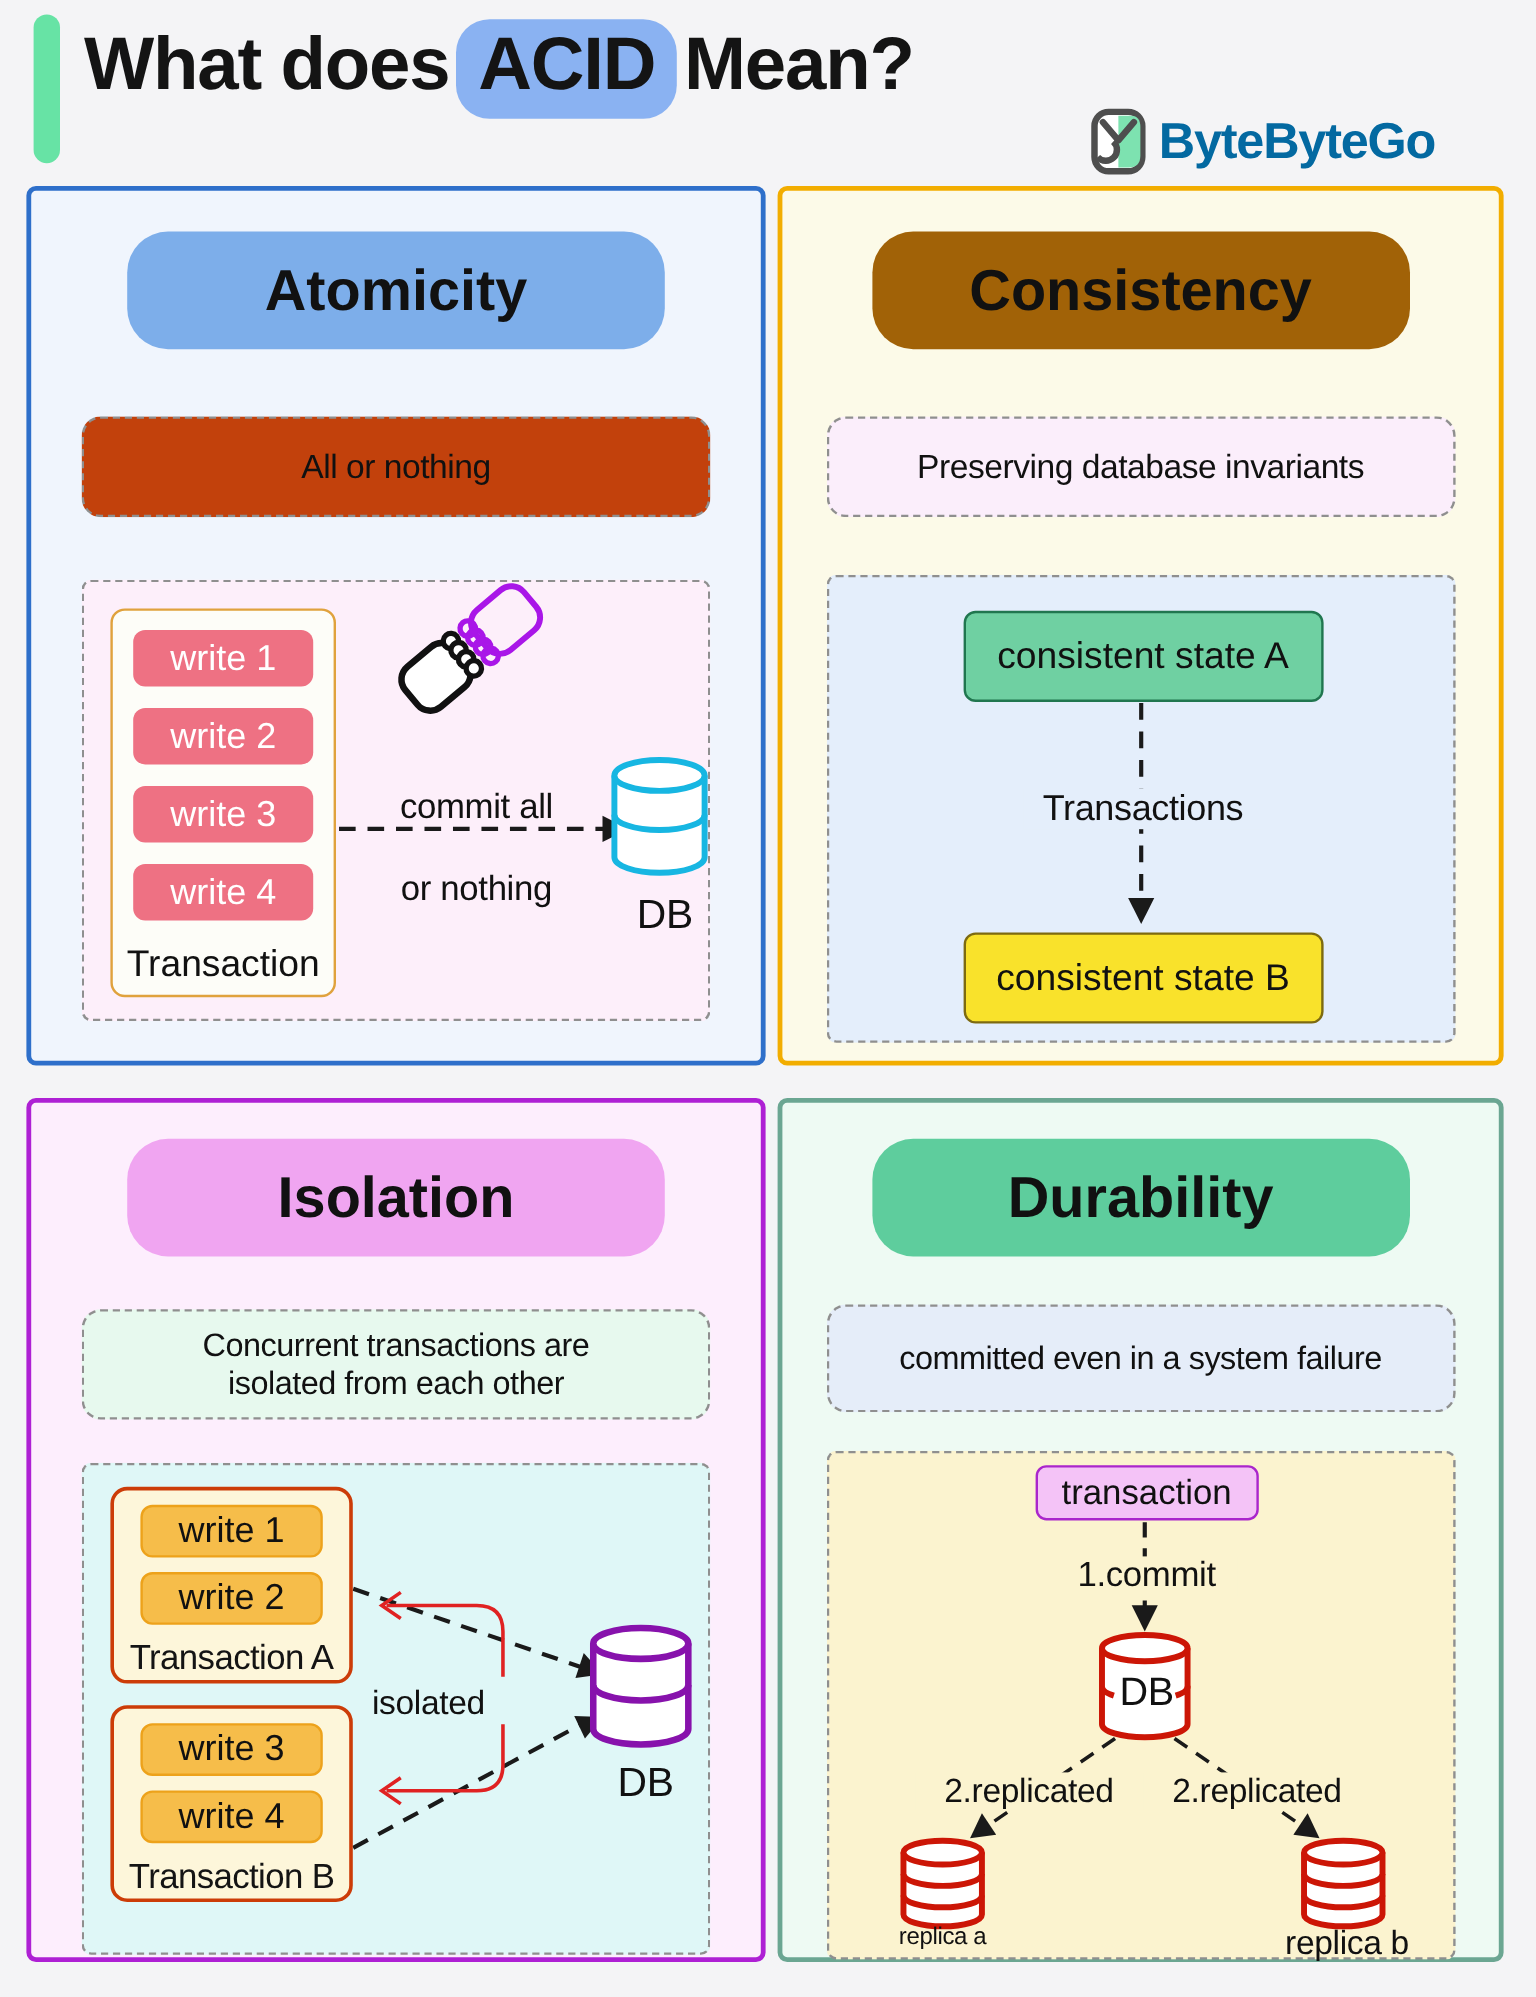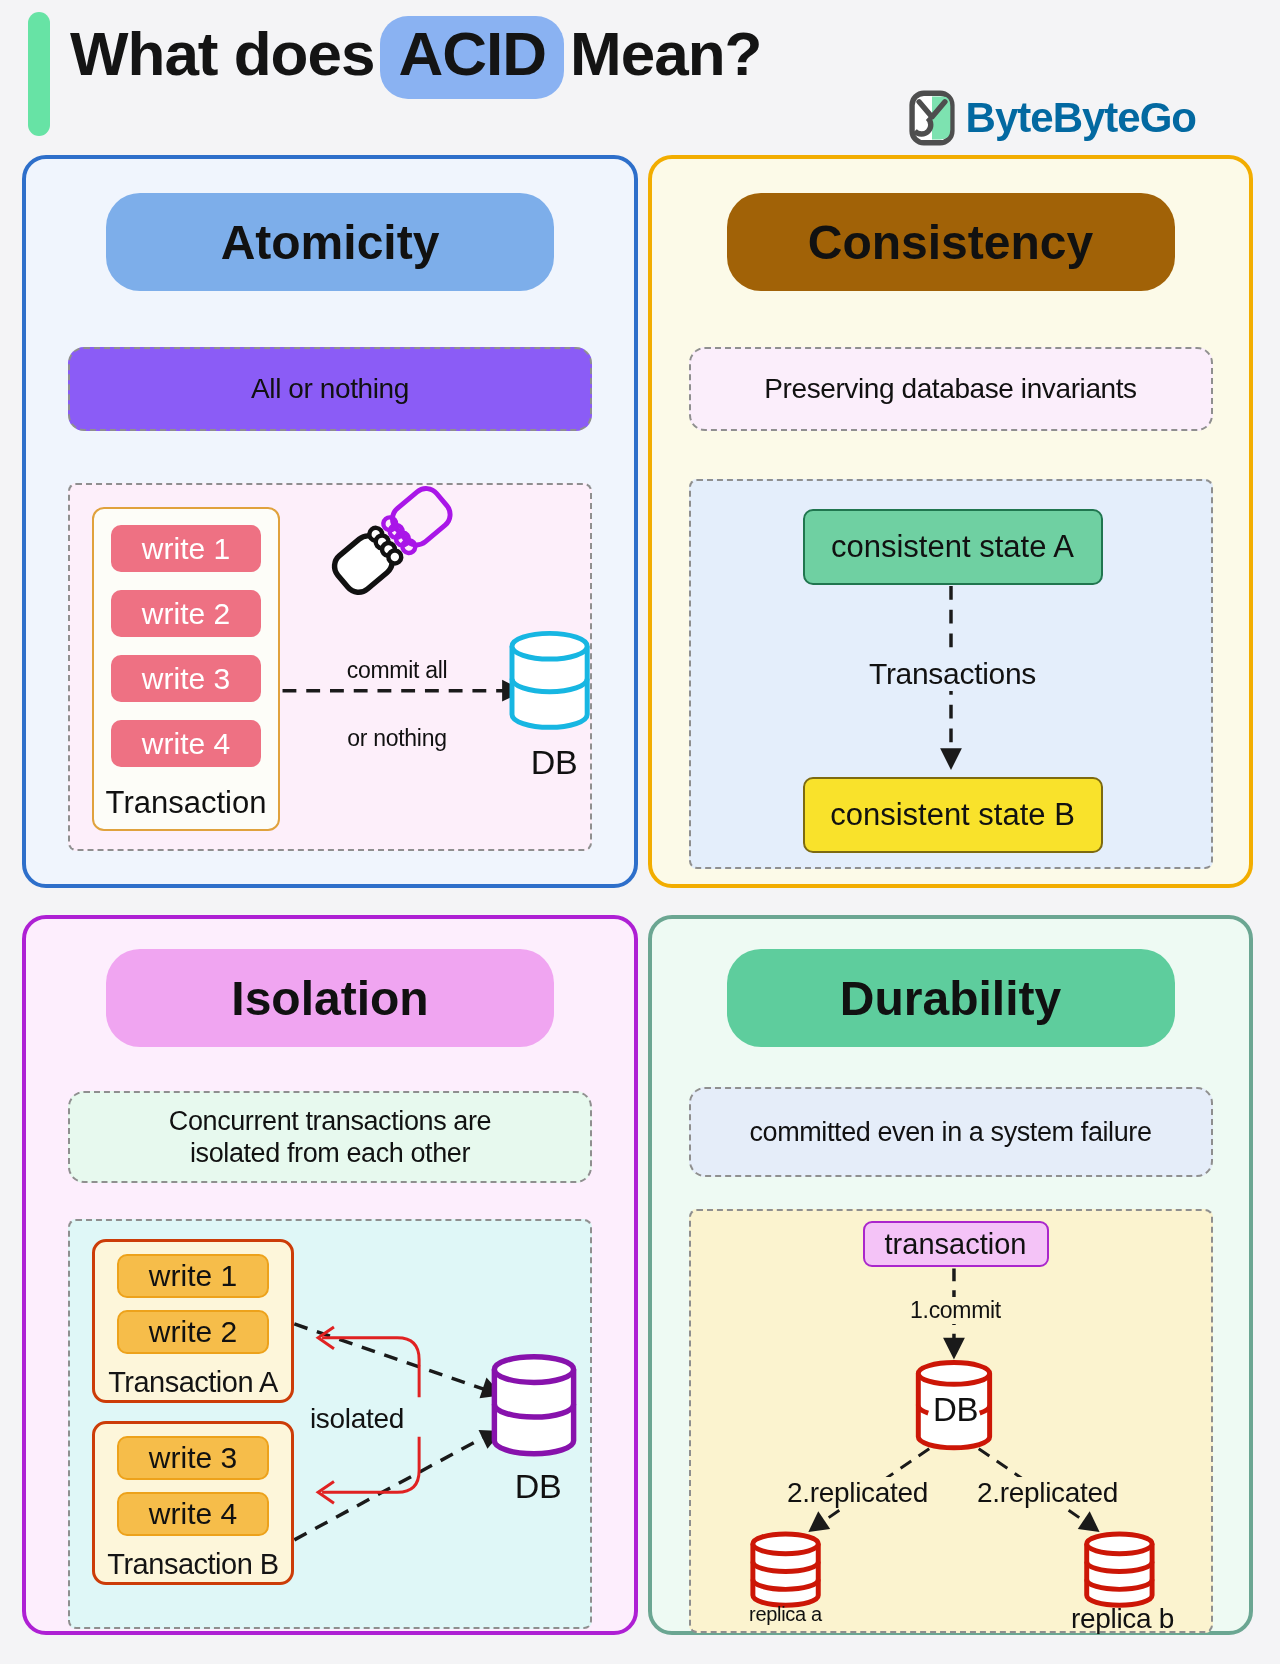--- a/index.html
+++ b/index.html
@@ -29,7 +29,7 @@
   .grid { position:absolute; left:22px; top:155px;
     display:grid; grid-template-columns:616px 605px; grid-template-rows:733px 720px;
     column-gap:10px; row-gap:27px; }
-  .panel { position:relative; border:4px solid; border-radius:24px; }
+  .panel { position:relative; border:4px solid; border-radius:8px; }
   .panel.atomicity   { border-color:#2e6fca; background:#f0f5fd; }
   .panel.consistency { border-color:#f2ad00; background:#fcfae8; }
   .panel.isolation   { border-color:#ae20d4; background:#fdeefd; }

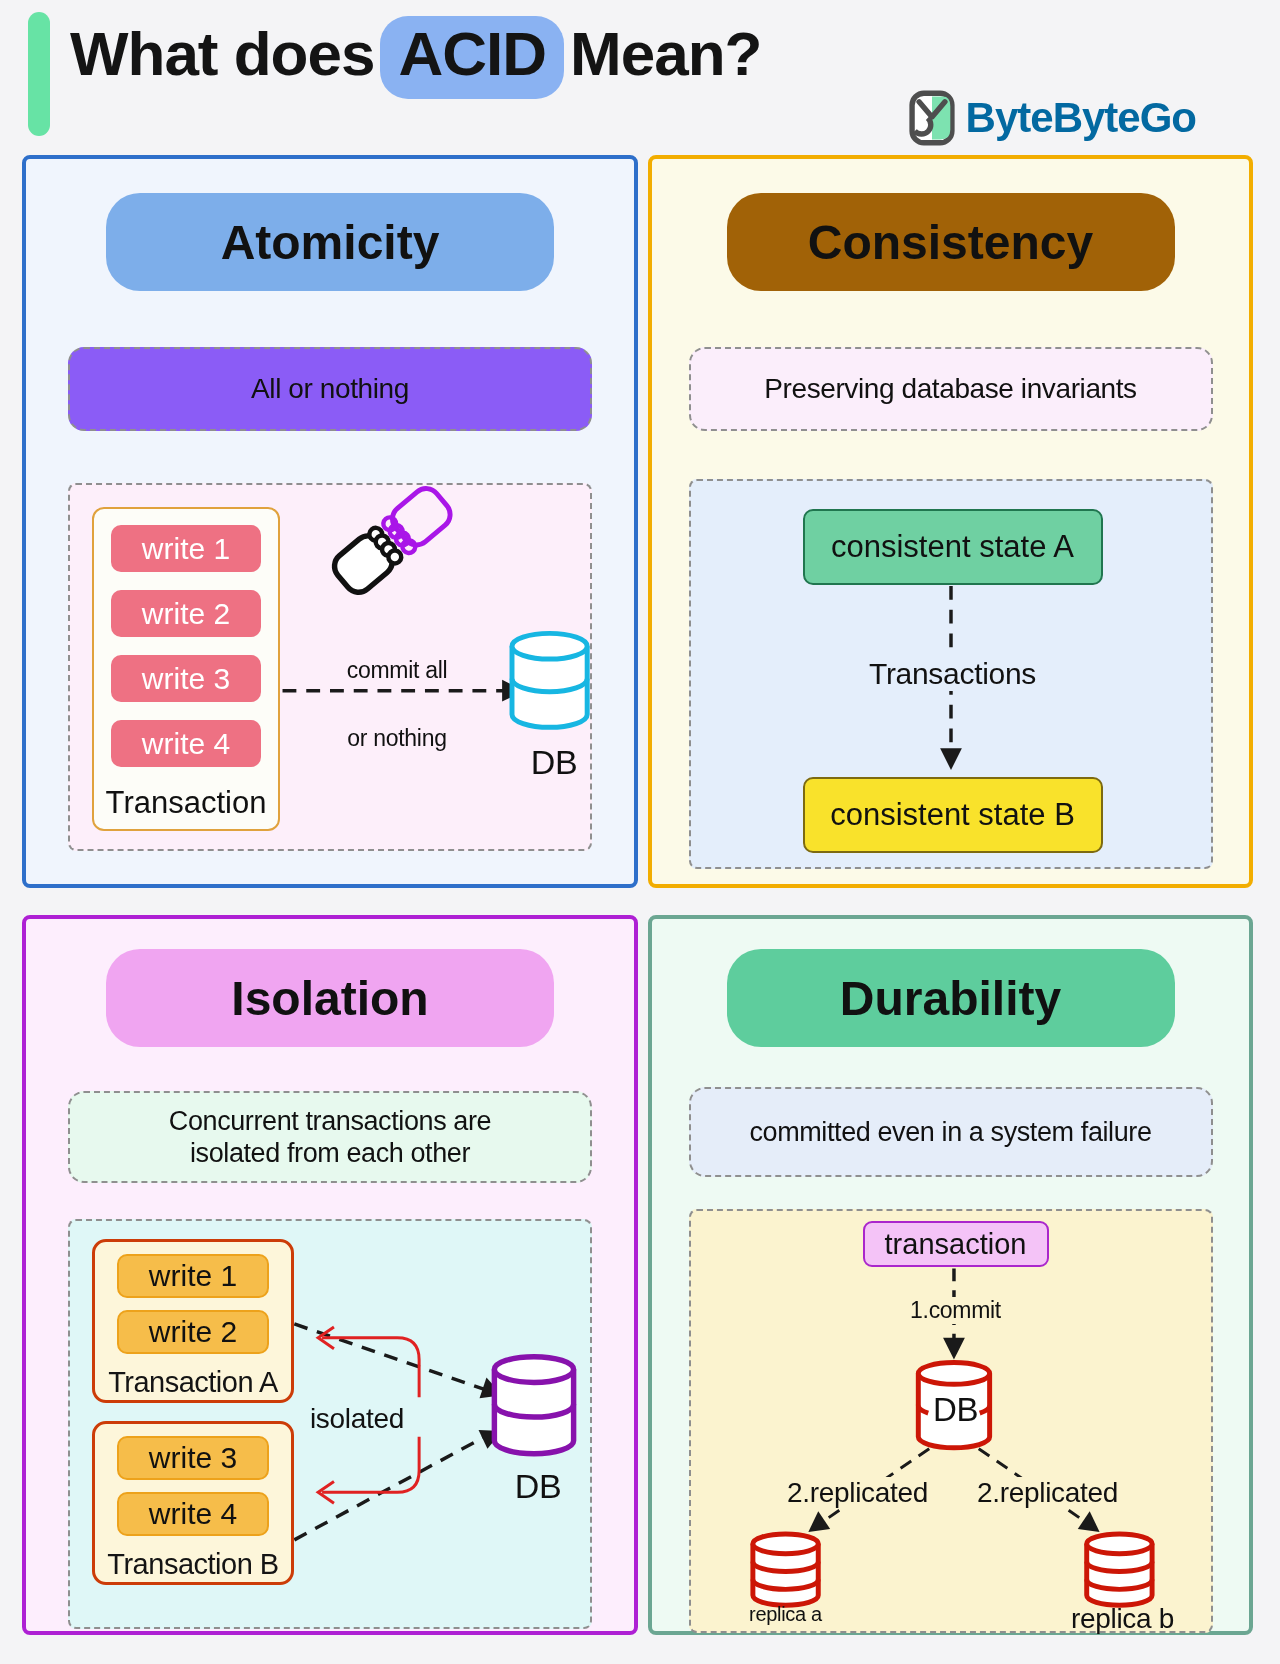--- a/index.html
+++ b/index.html
@@ -47,7 +47,7 @@
     border:2px dashed #8f8f8f; border-radius:16px;
     display:flex; flex-direction:column; align-items:center; justify-content:center;
     font-size:28px; letter-spacing:-0.4px; text-align:center; line-height:1.2; color:#111; }
-  .atomicity   .caption { background:#8b5cf6;text-align:right; }
+  .atomicity   .caption { background:#c2410c;text-align:right; }
   .consistency .caption { background:#fbeefb; }
   .isolation   .caption { background:#e7f9ee; margin-top:44px; min-height:92px; font-size:27px; }
   .durability  .caption { background:#e5edf9; margin-top:40px; min-height:90px; font-size:27px; }

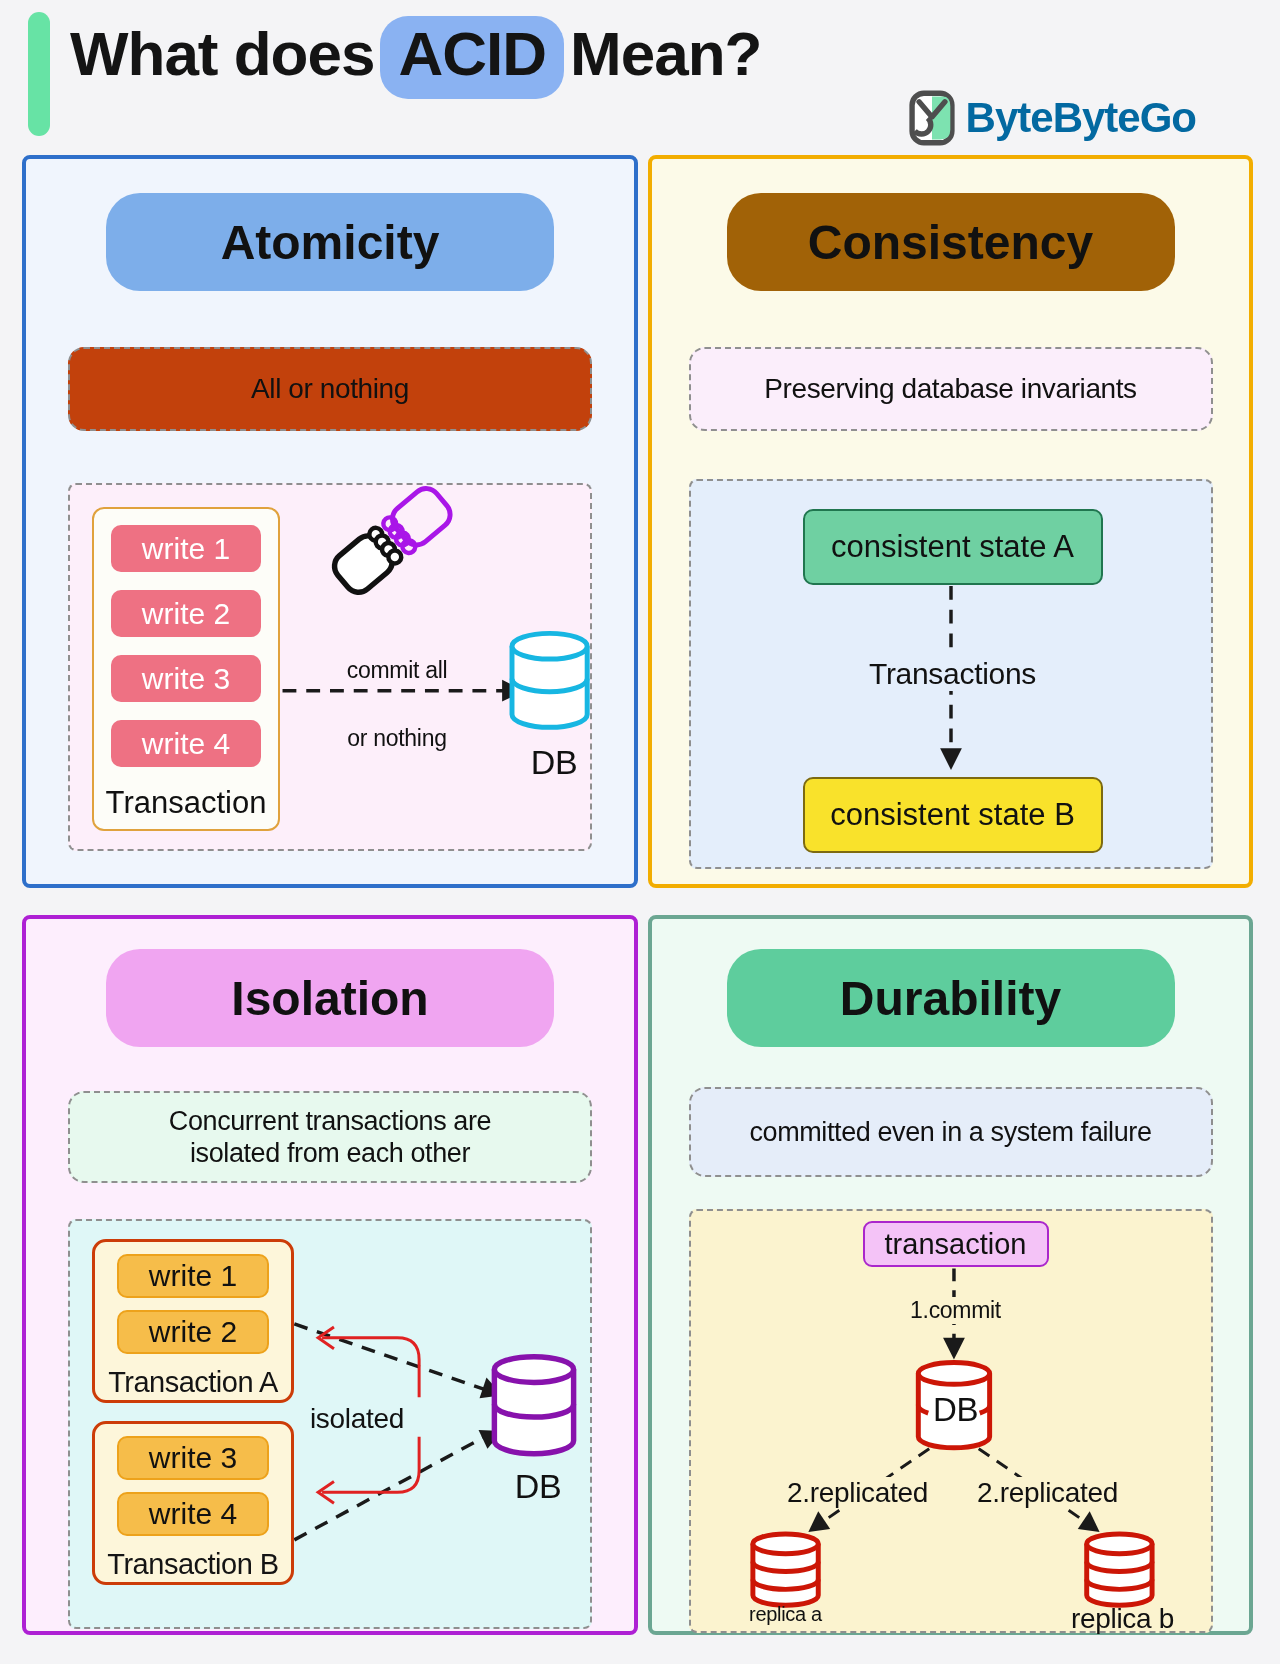--- a/index.html
+++ b/index.html
@@ -60,7 +60,7 @@
   .durability  .diagram { height:424px; background:#fbf3cf; margin-top:32px; }
 
   .overlay { position:absolute; inset:0; width:100%; height:100%; }
-  .lbl { position:absolute; text-align:center; font-size:23px; color:#111; letter-spacing:-0.3px; }
+  .lbl { position:absolute; text-align:center; font-size:29px; color:#111; letter-spacing:-0.3px; }
 
   
   .txn-box { position:absolute; left:22px; top:22px; width:188px; height:324px;

